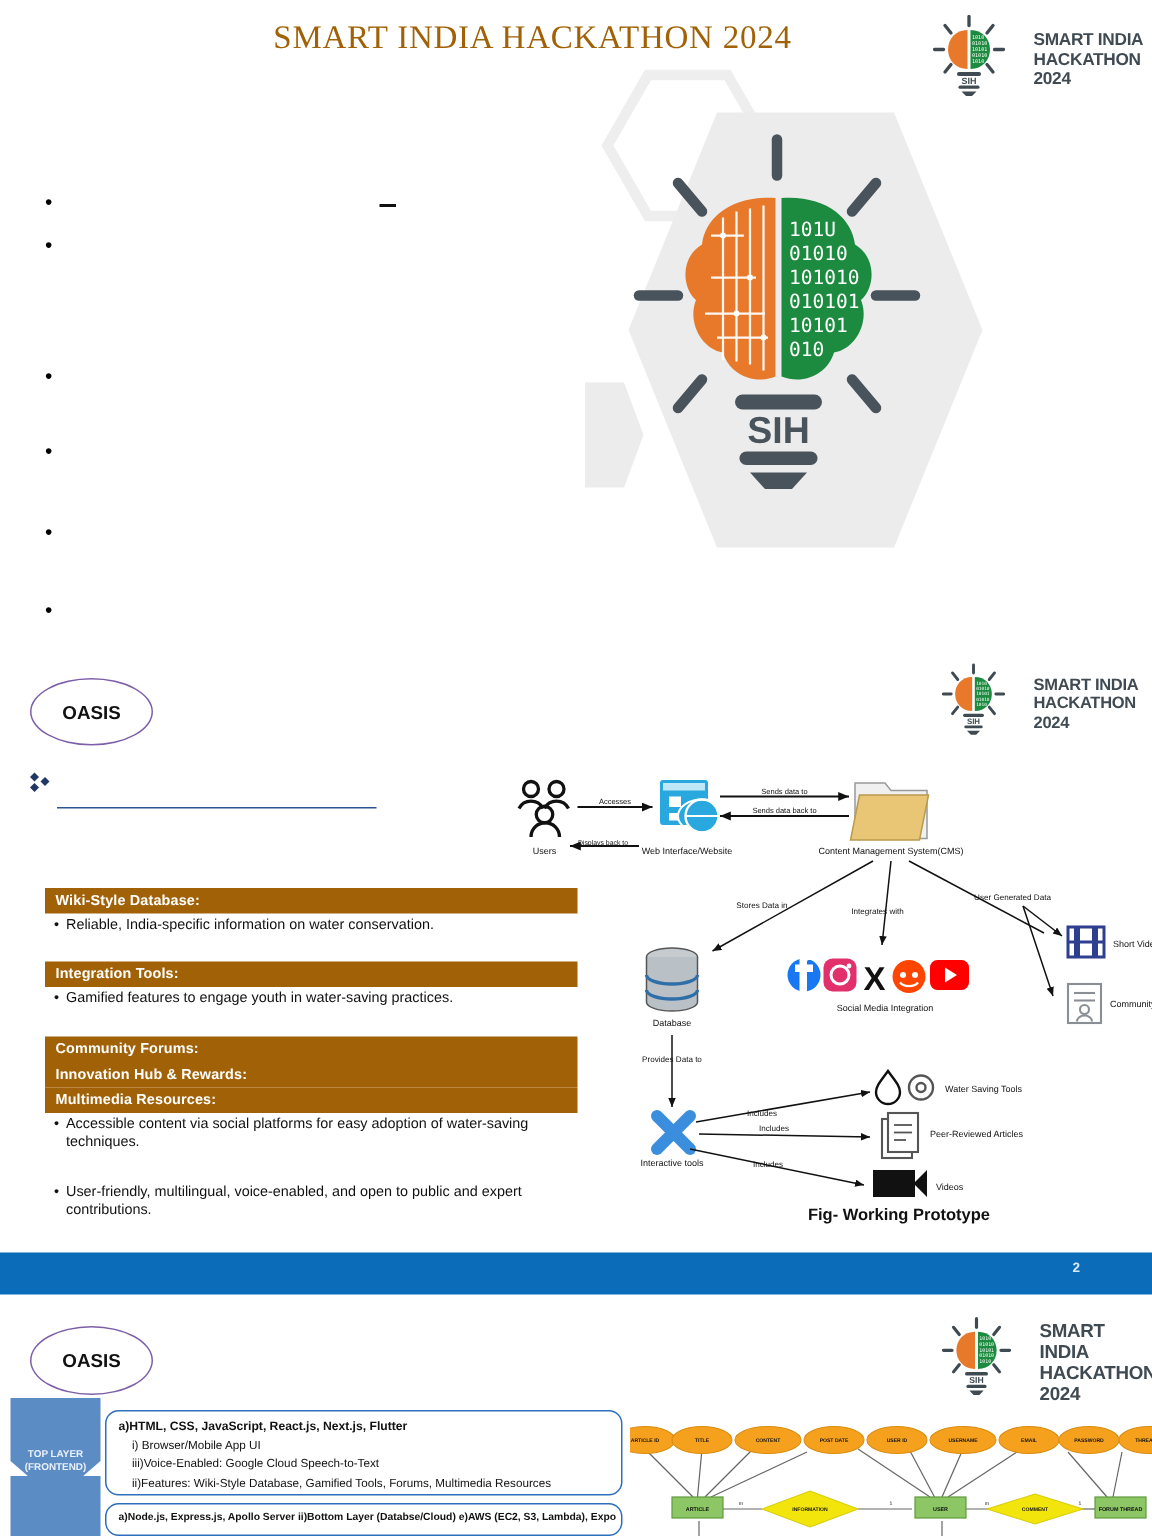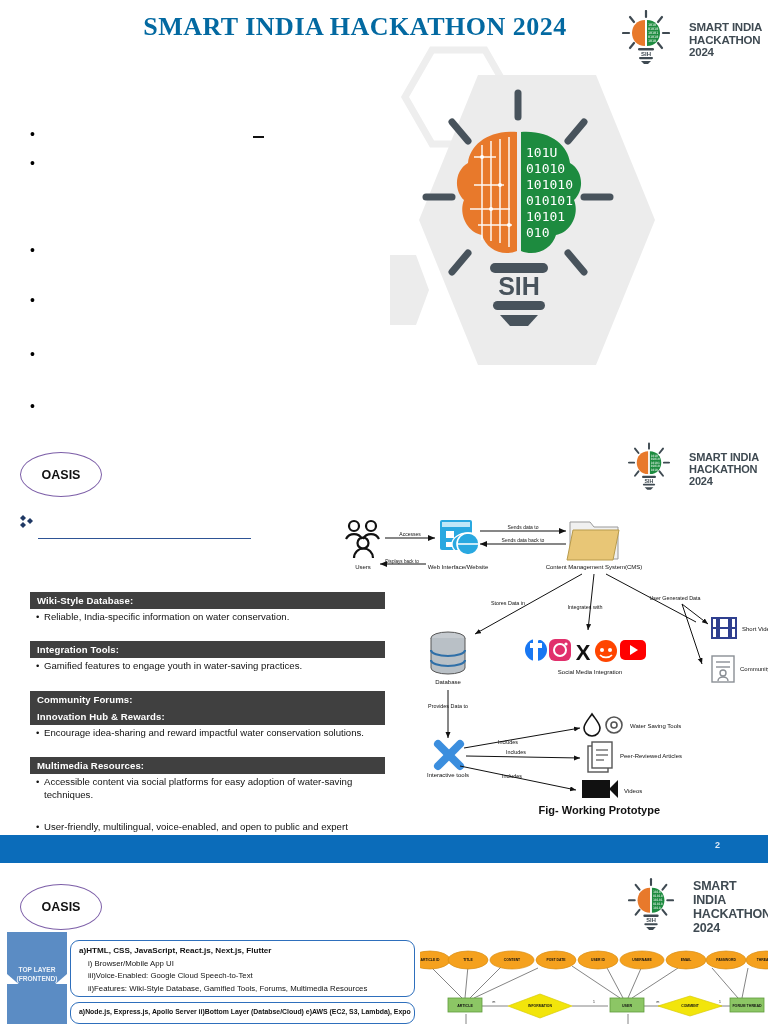--- a/index.html
+++ b/index.html
@@ -17,8 +17,8 @@
   .s1-title {
     position: absolute; left: 95px; top: 12px; width: 520px;
     font-family: "Liberation Serif", serif;
-    font-weight: bold; font-size: 26px; letter-spacing: 0.5px;
-    color: #0369a1; text-align: center; white-space: nowrap;
+    font-weight: normal; font-size: 22px; letter-spacing: 0.5px;
+    color: #a16207; text-align: center; white-space: nowrap;
   }
 
   .sih-logo { position: absolute; display: flex; align-items: center; gap: 19px; }

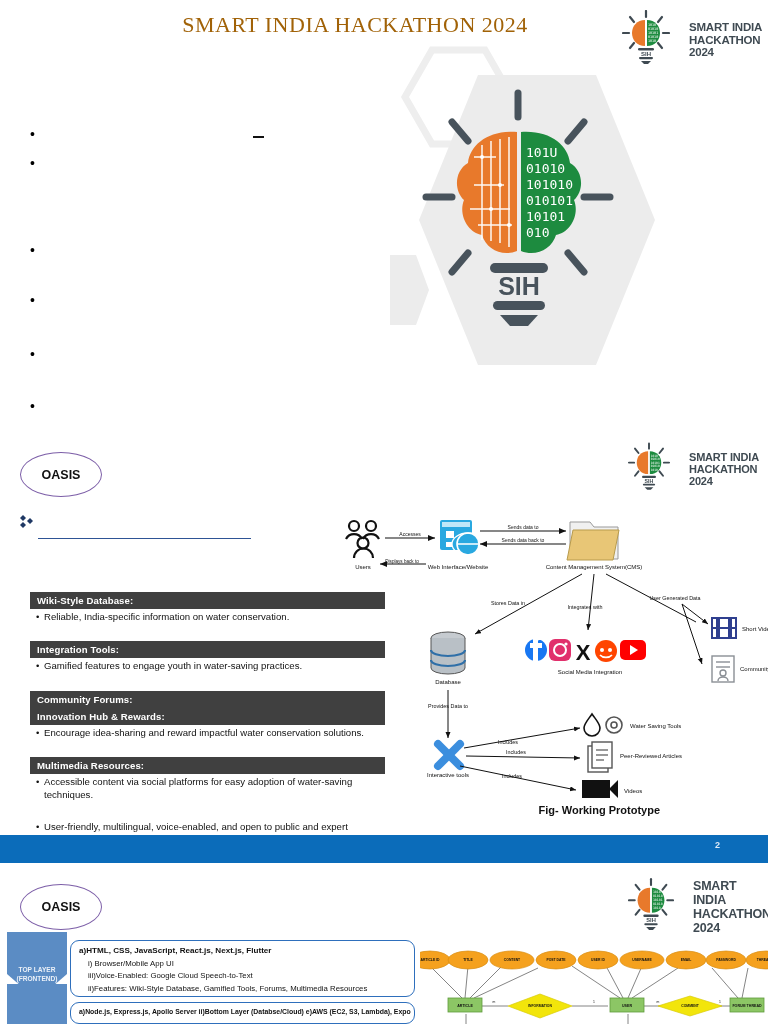--- a/index.html
+++ b/index.html
@@ -63,7 +63,7 @@
 
   .feature-list { position: absolute; left: 30px; top: 592px; width: 355px; }
   .feat-head {
-    background: #404040; color: #fff; font-weight: bold; font-size: 9.6px;
+    background: #a16207; color: #fff; font-weight: bold; font-size: 9.6px;
     padding: 2px 4px 2px 7px; line-height: 13px; letter-spacing: 0.1px;
   }
   .feat-body {

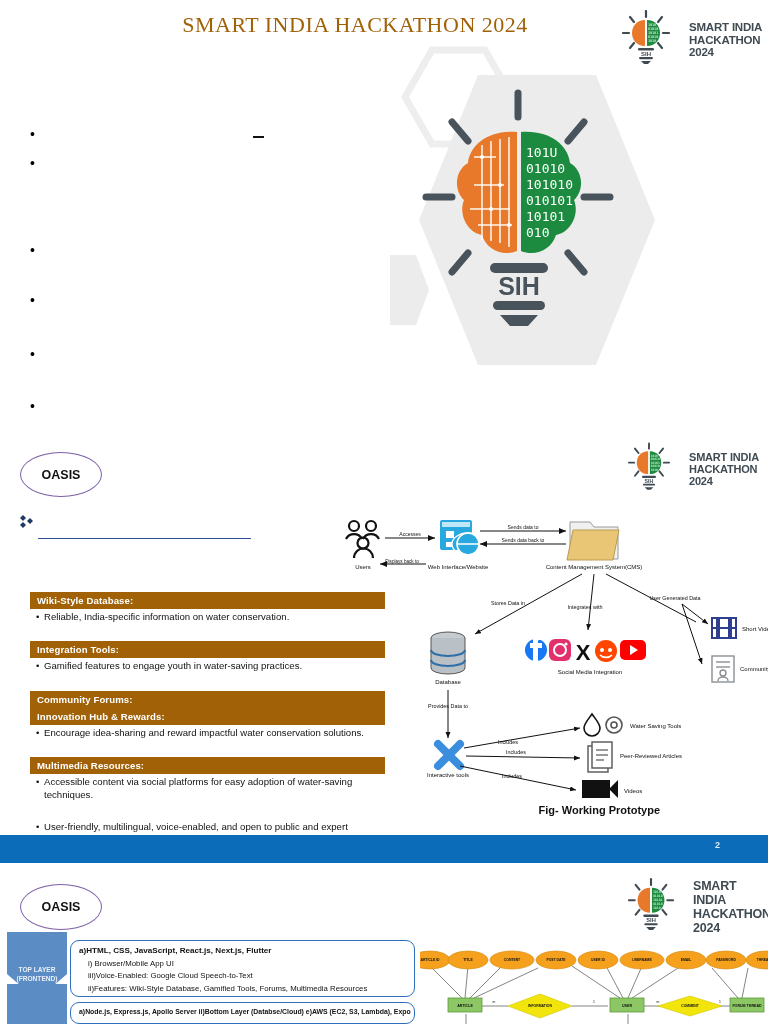--- a/index.html
+++ b/index.html
@@ -285,7 +285,6 @@
     <div class="feat-body">Gamified features to engage youth in water-saving practices.</div>
     <div class="feat-head">Community Forums:</div>
     <div class="feat-head">Innovation Hub &amp; Rewards:</div>
-    <div class="feat-body">Encourage idea-sharing and reward impactful water conservation solutions.</div>
     <div class="feat-head">Multimedia Resources:</div>
     <div class="feat-body">Accessible content via social platforms for easy adoption of water-saving techniques.</div>
     <div class="feat-body">User-friendly, multilingual, voice-enabled, and open to public and expert contributions.</div>

